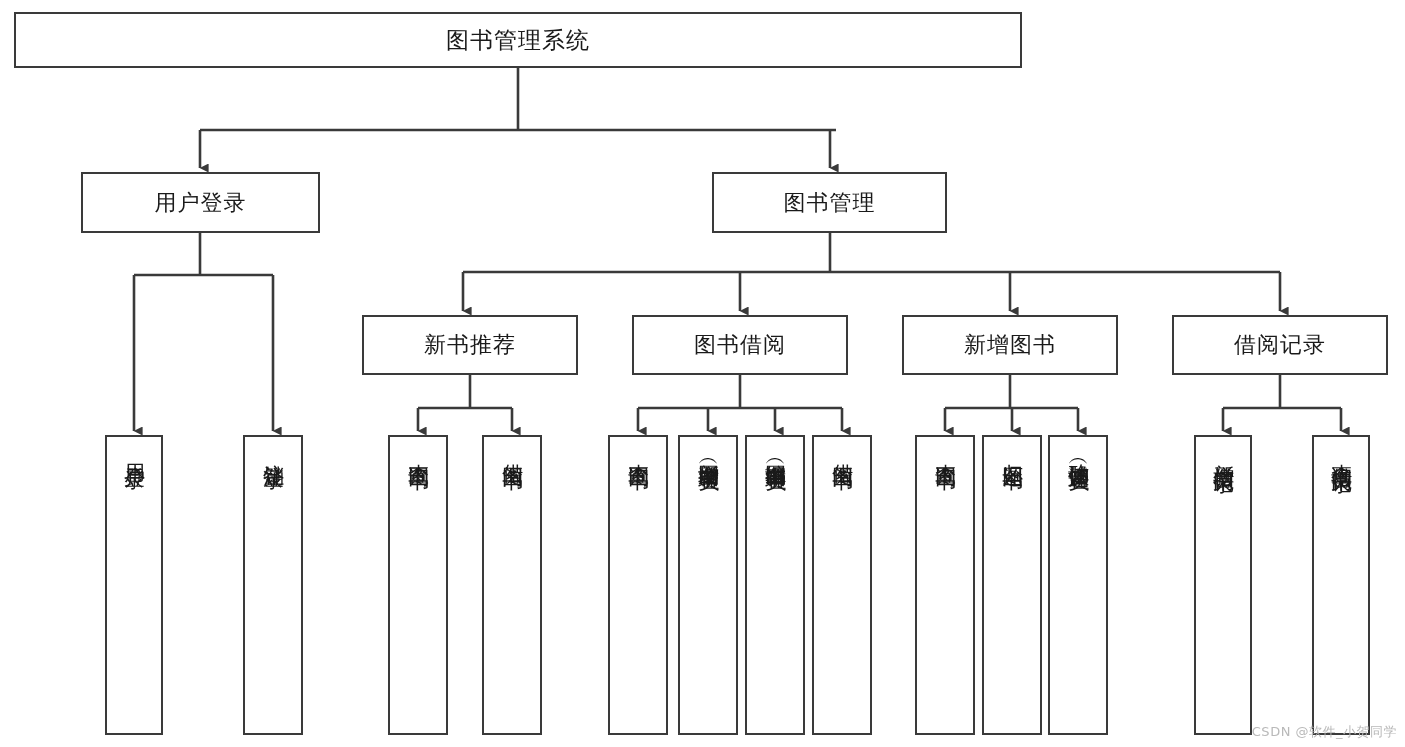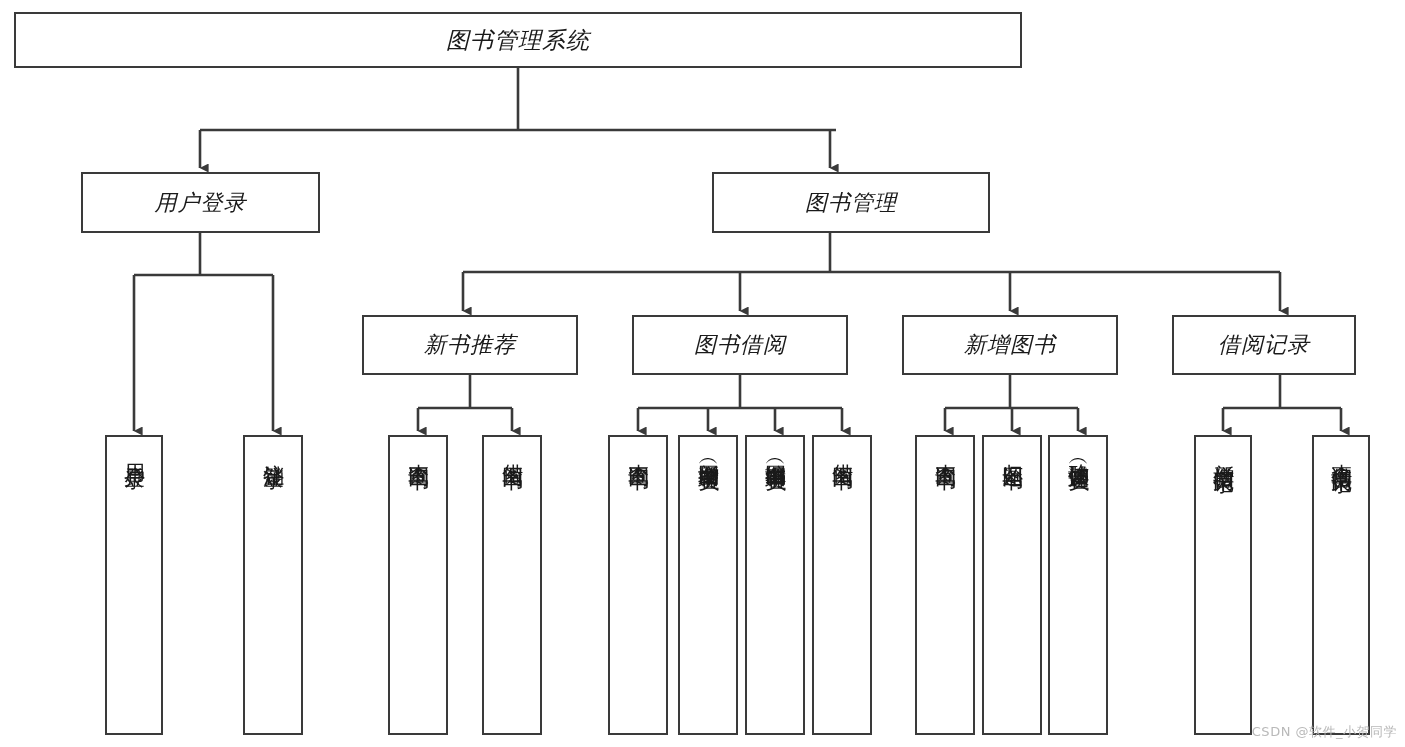--- a/index.html
+++ b/index.html
@@ -37,7 +37,6 @@
   .node.horiz {
     font-size: 22px;
     letter-spacing: 1px;
-    font-style: italic;
   }
   .node.root {
     font-size: 23px;

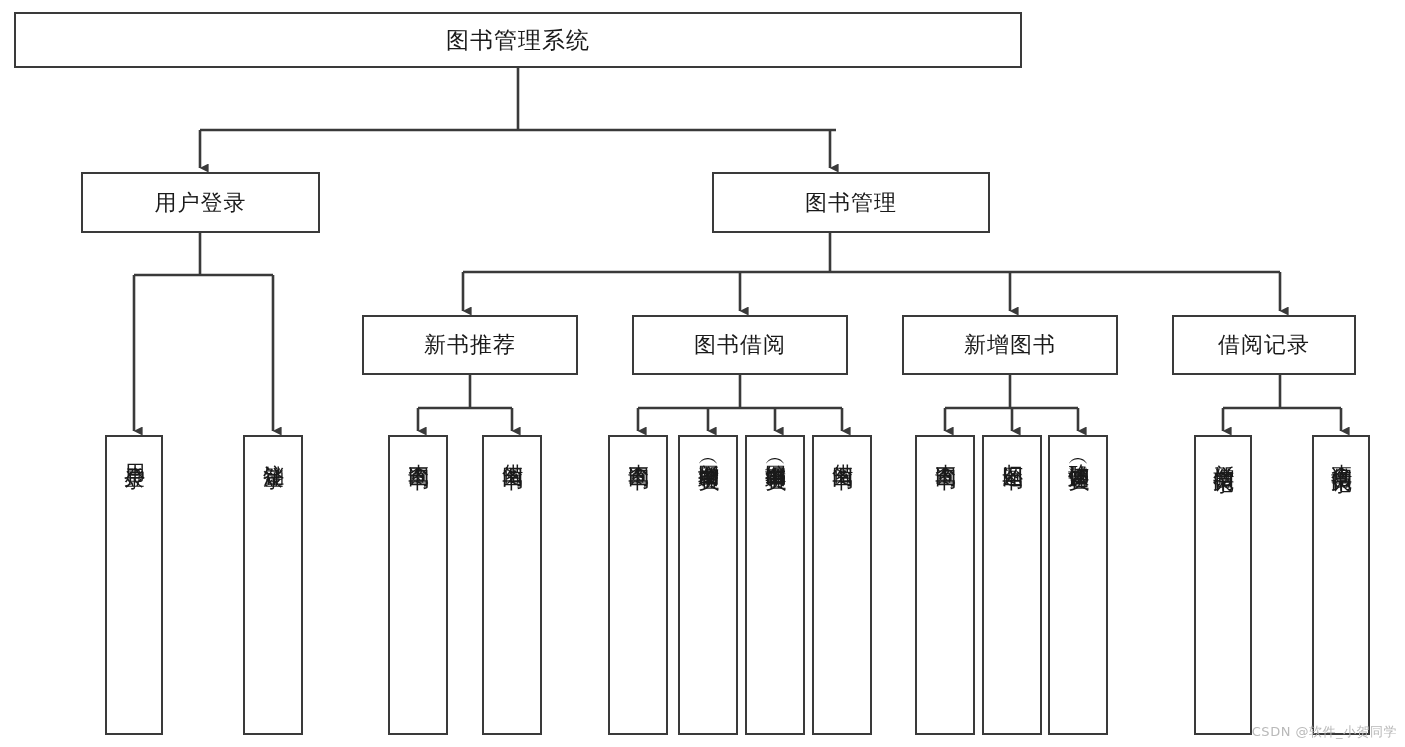--- a/index.html
+++ b/index.html
@@ -129,7 +129,7 @@
   <div class="node horiz" style="left: 81px; top: 172px; width: 239px; height: 61px;">
     <span>用户登录</span>
   </div>
-  <div class="node horiz" style="left: 712px; top: 172px; width: 278px; height: 61px;">
+  <div class="node horiz" style="left: 712px; top: 172px; width: 235px; height: 61px;">
     <span>图书管理</span>
   </div>
 

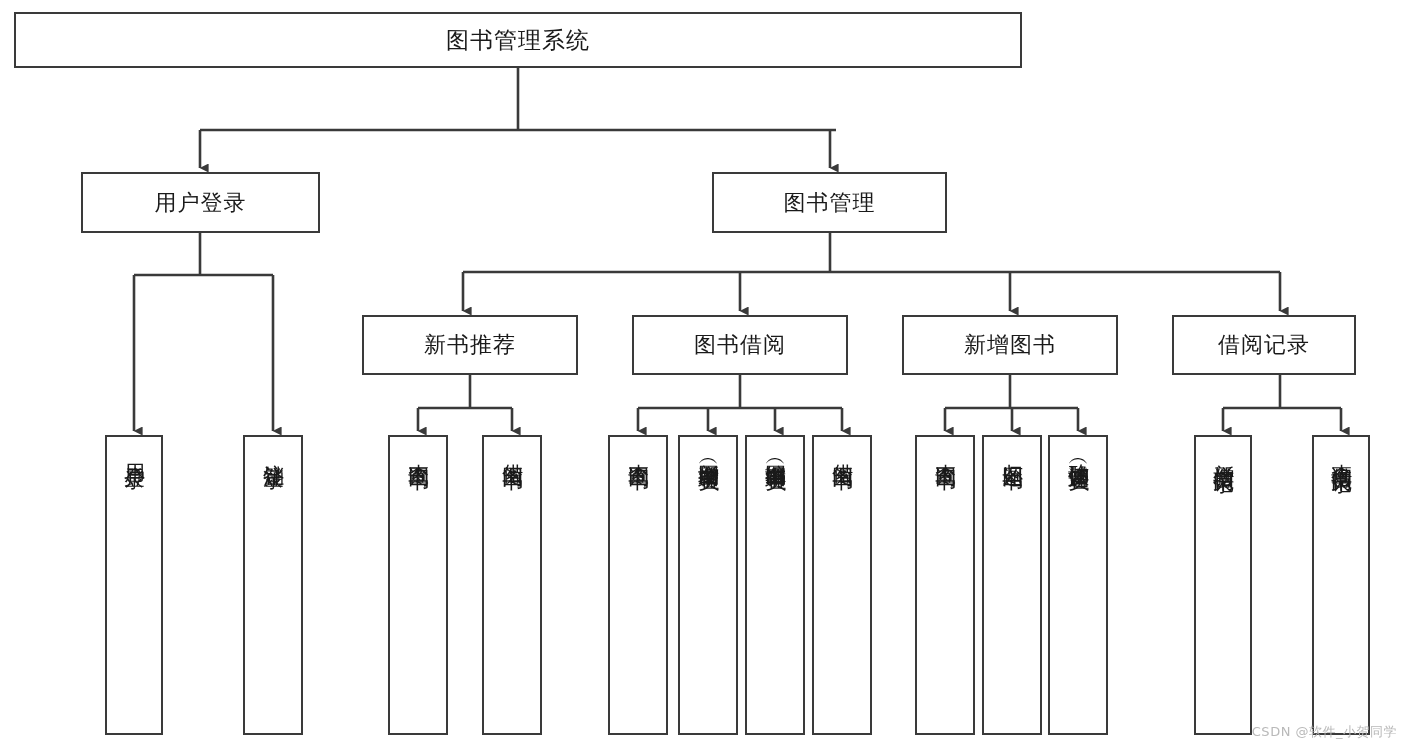--- a/index.html
+++ b/index.html
@@ -142,7 +142,7 @@
   <div class="node horiz" style="left: 902px; top: 315px; width: 216px; height: 60px;">
     <span>新增图书</span>
   </div>
-  <div class="node horiz" style="left: 1172px; top: 315px; width: 184px; height: 60px;">
+  <div class="node horiz" style="left: 1172px; top: 315px; width: 216px; height: 60px;">
     <span>借阅记录</span>
   </div>
 

